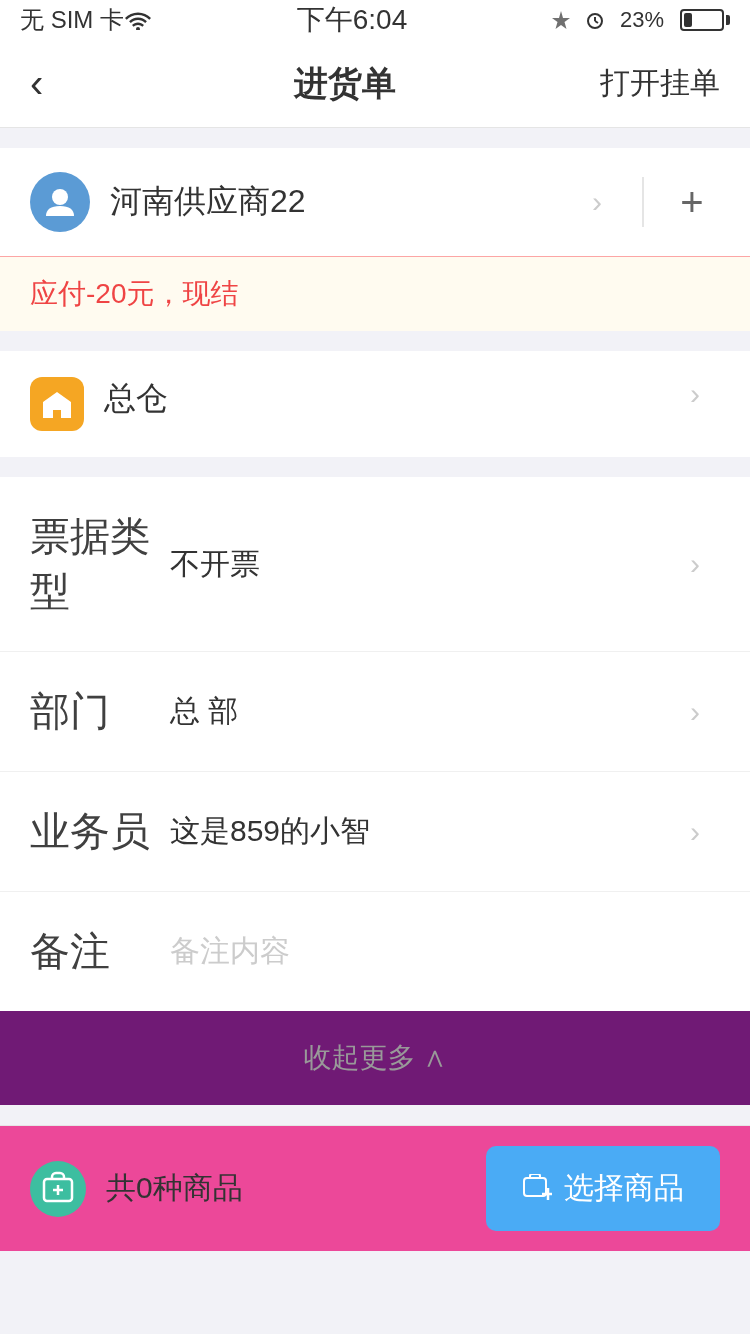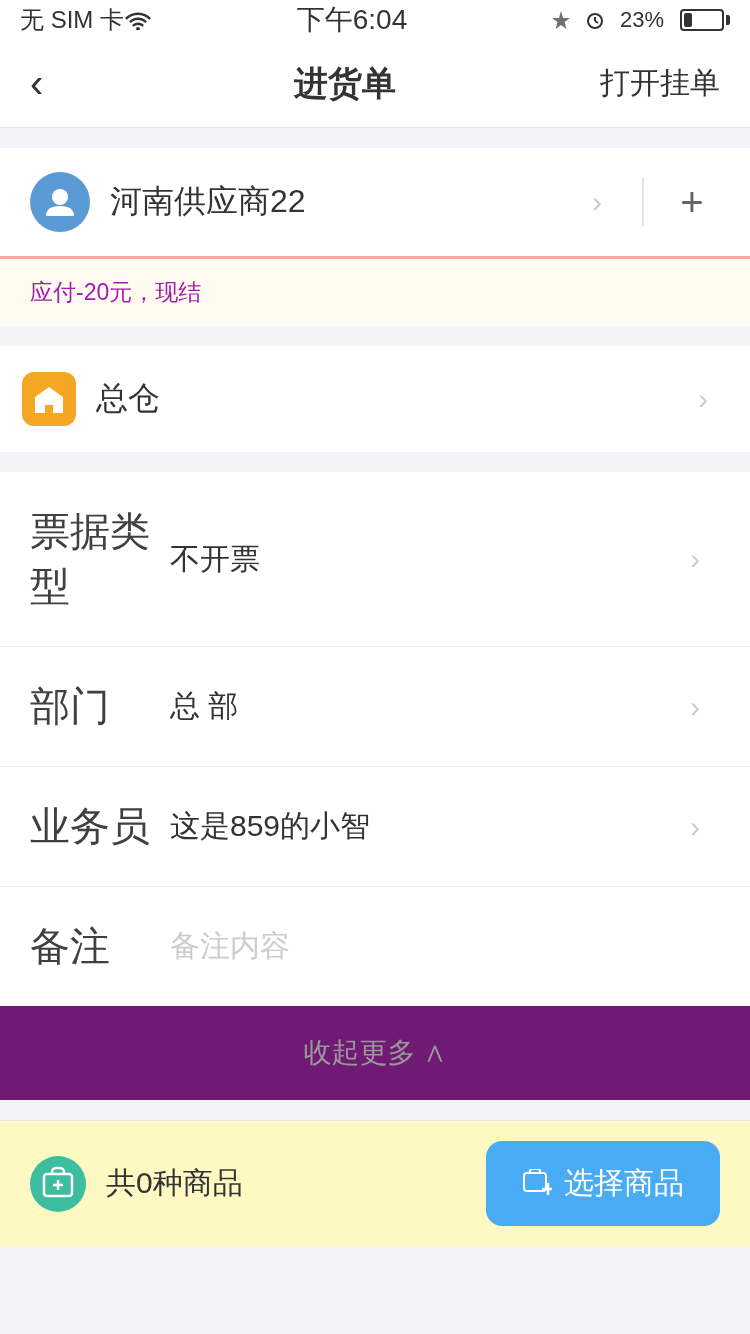--- a/index.html
+++ b/index.html
@@ -72,7 +72,7 @@
       align-items: center;
       padding: 24px 30px;
       background: #fff;
-      border-bottom: 3px solid #fca5a5;
+      border-bottom: 1px solid #fca5a5;
     }
     .supplier-avatar {
       width: 60px;

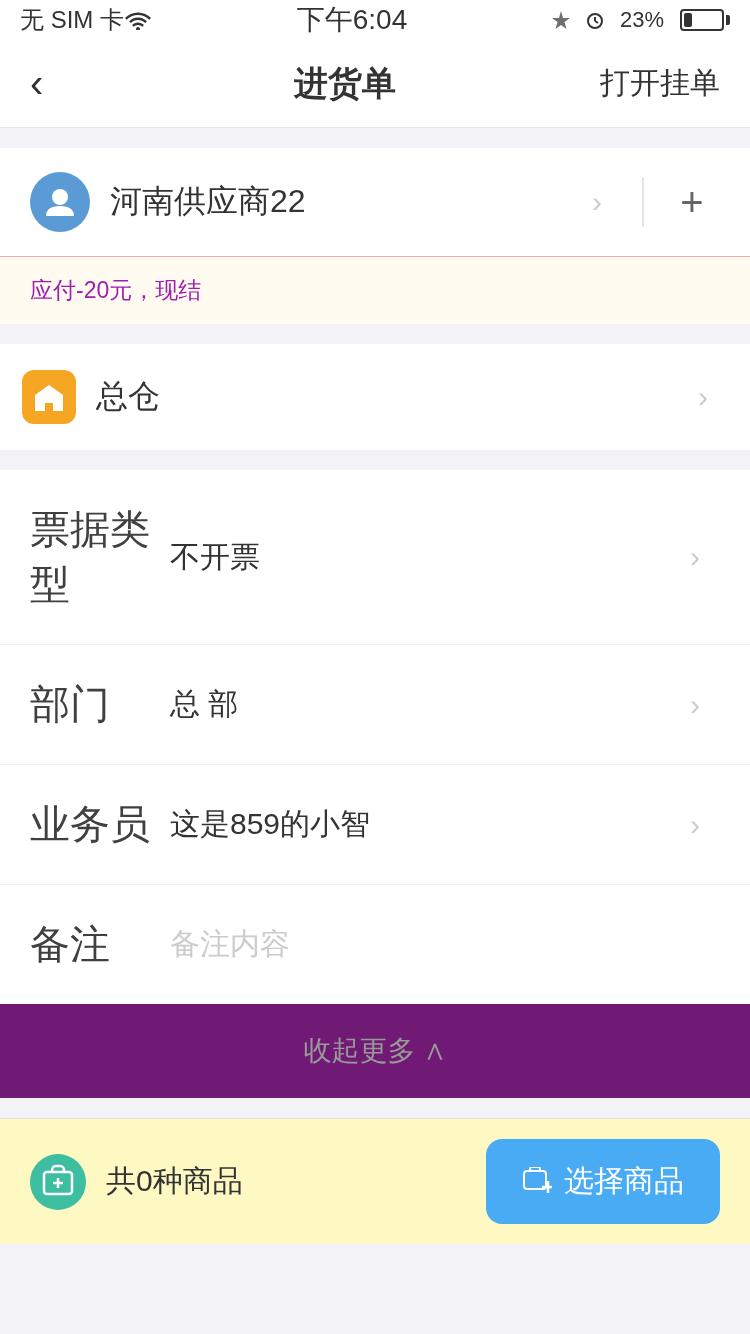--- a/index.html
+++ b/index.html
@@ -117,8 +117,8 @@
     .notice-row {
       background: #fffbf0;
       padding: 18px 30px;
-      font-size: 23px;
-      color: #a21caf;
+      font-size: 28px;
+      color: #ef4444;
     }
 
     

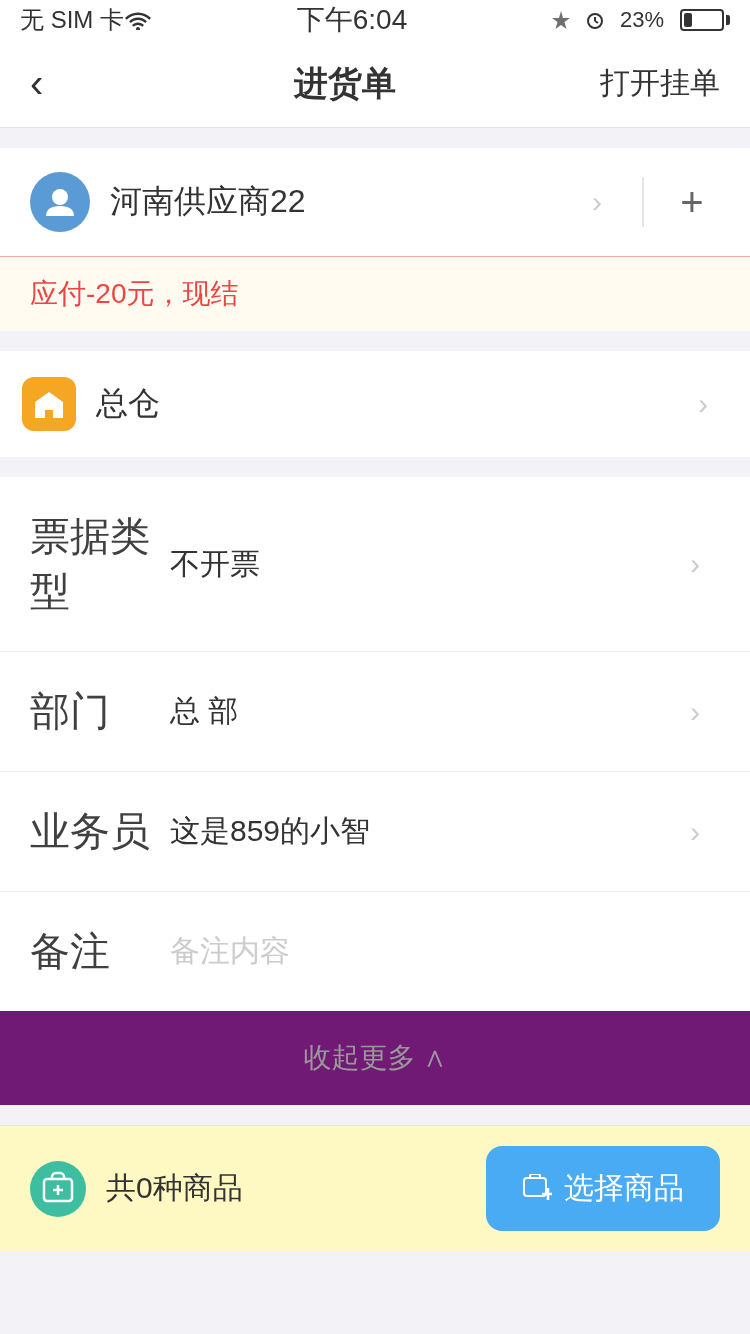--- a/index.html
+++ b/index.html
@@ -124,8 +124,8 @@
     
     .warehouse-row {
       display: flex;
-      align-items: center;
-      padding: 26px 22px;
+      align-items: flex-start;
+      padding: 26px 30px;
       background: #fff;
       cursor: pointer;
     }

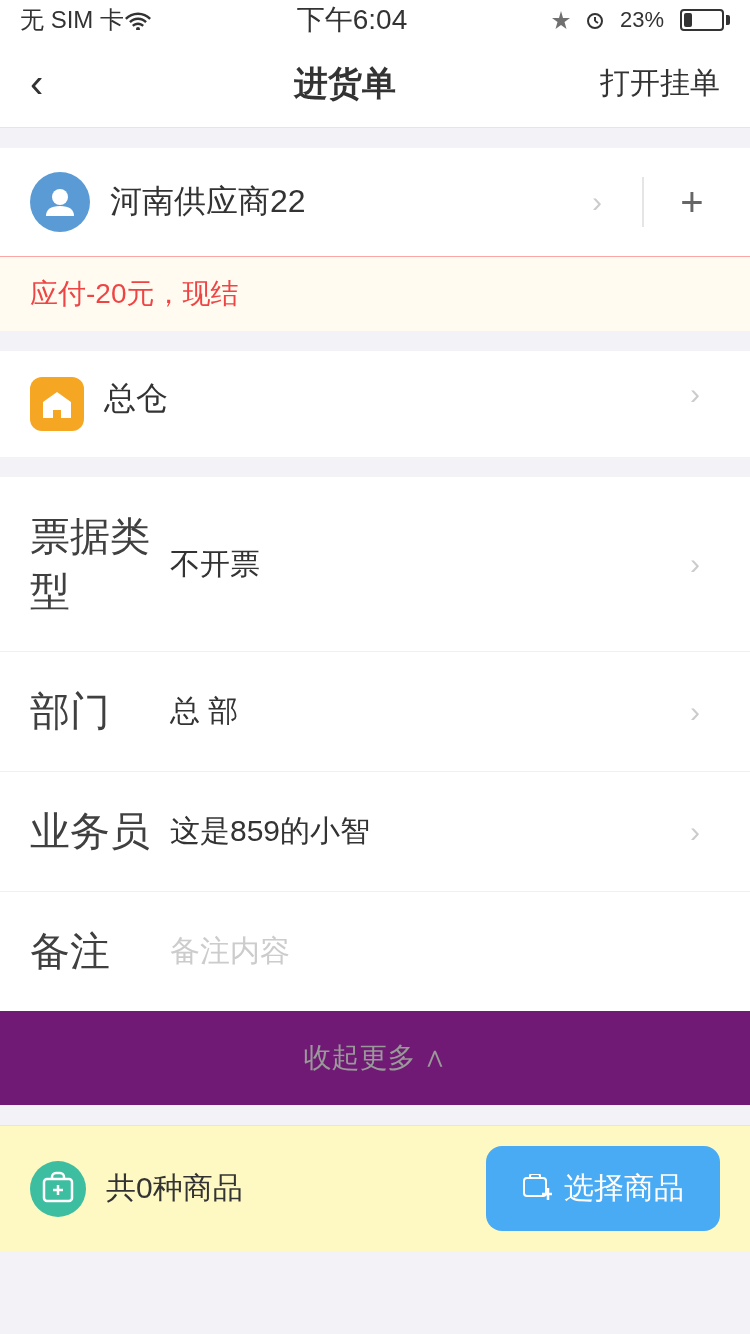--- a/index.html
+++ b/index.html
@@ -187,7 +187,7 @@
       display: flex;
       align-items: center;
       padding: 20px 30px;
-      background: #fef9c3;
+      background: #ec4899;
       border-top: 1px solid #e5e5e5;
       gap: 20px;
     }

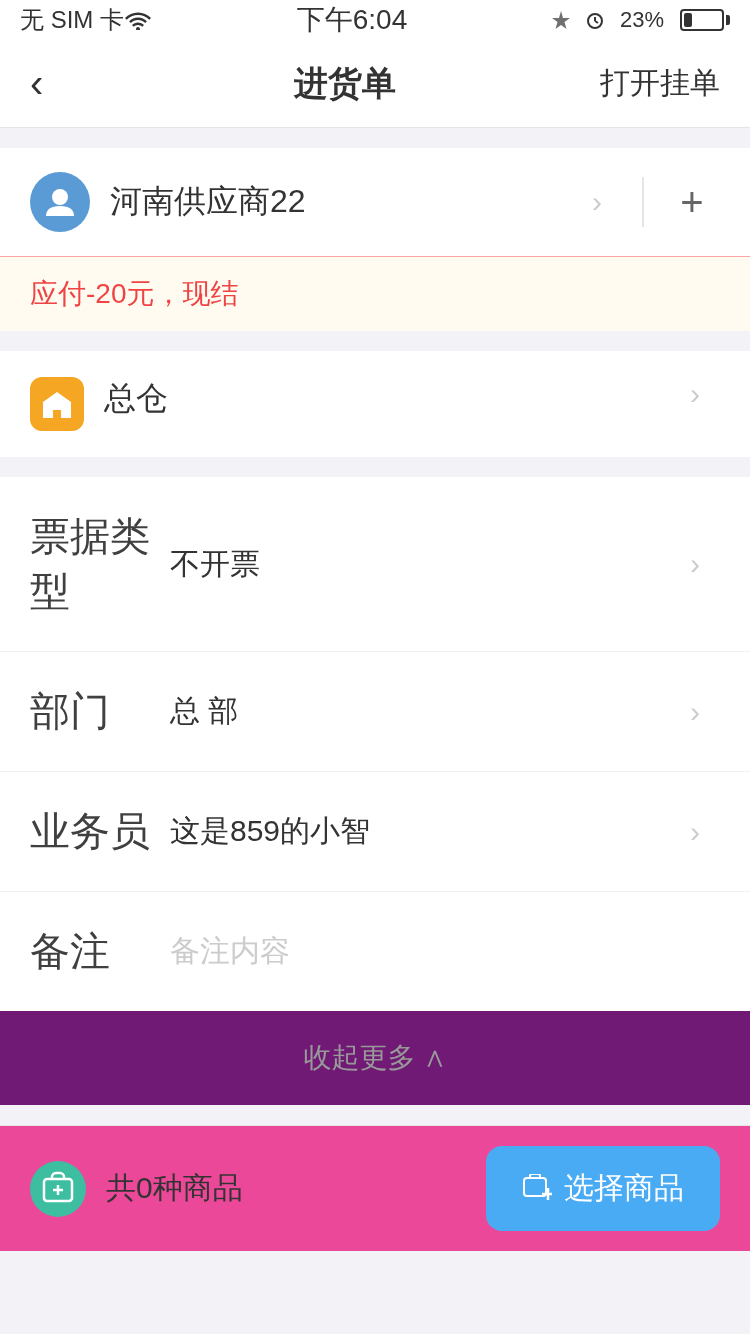--- a/index.html
+++ b/index.html
@@ -210,7 +210,7 @@
       background: #4AABF5;
       color: #fff;
       border: none;
-      border-radius: 16px;
+      border-radius: 10px;
       padding: 22px 36px;
       font-size: 30px;
       display: flex;

